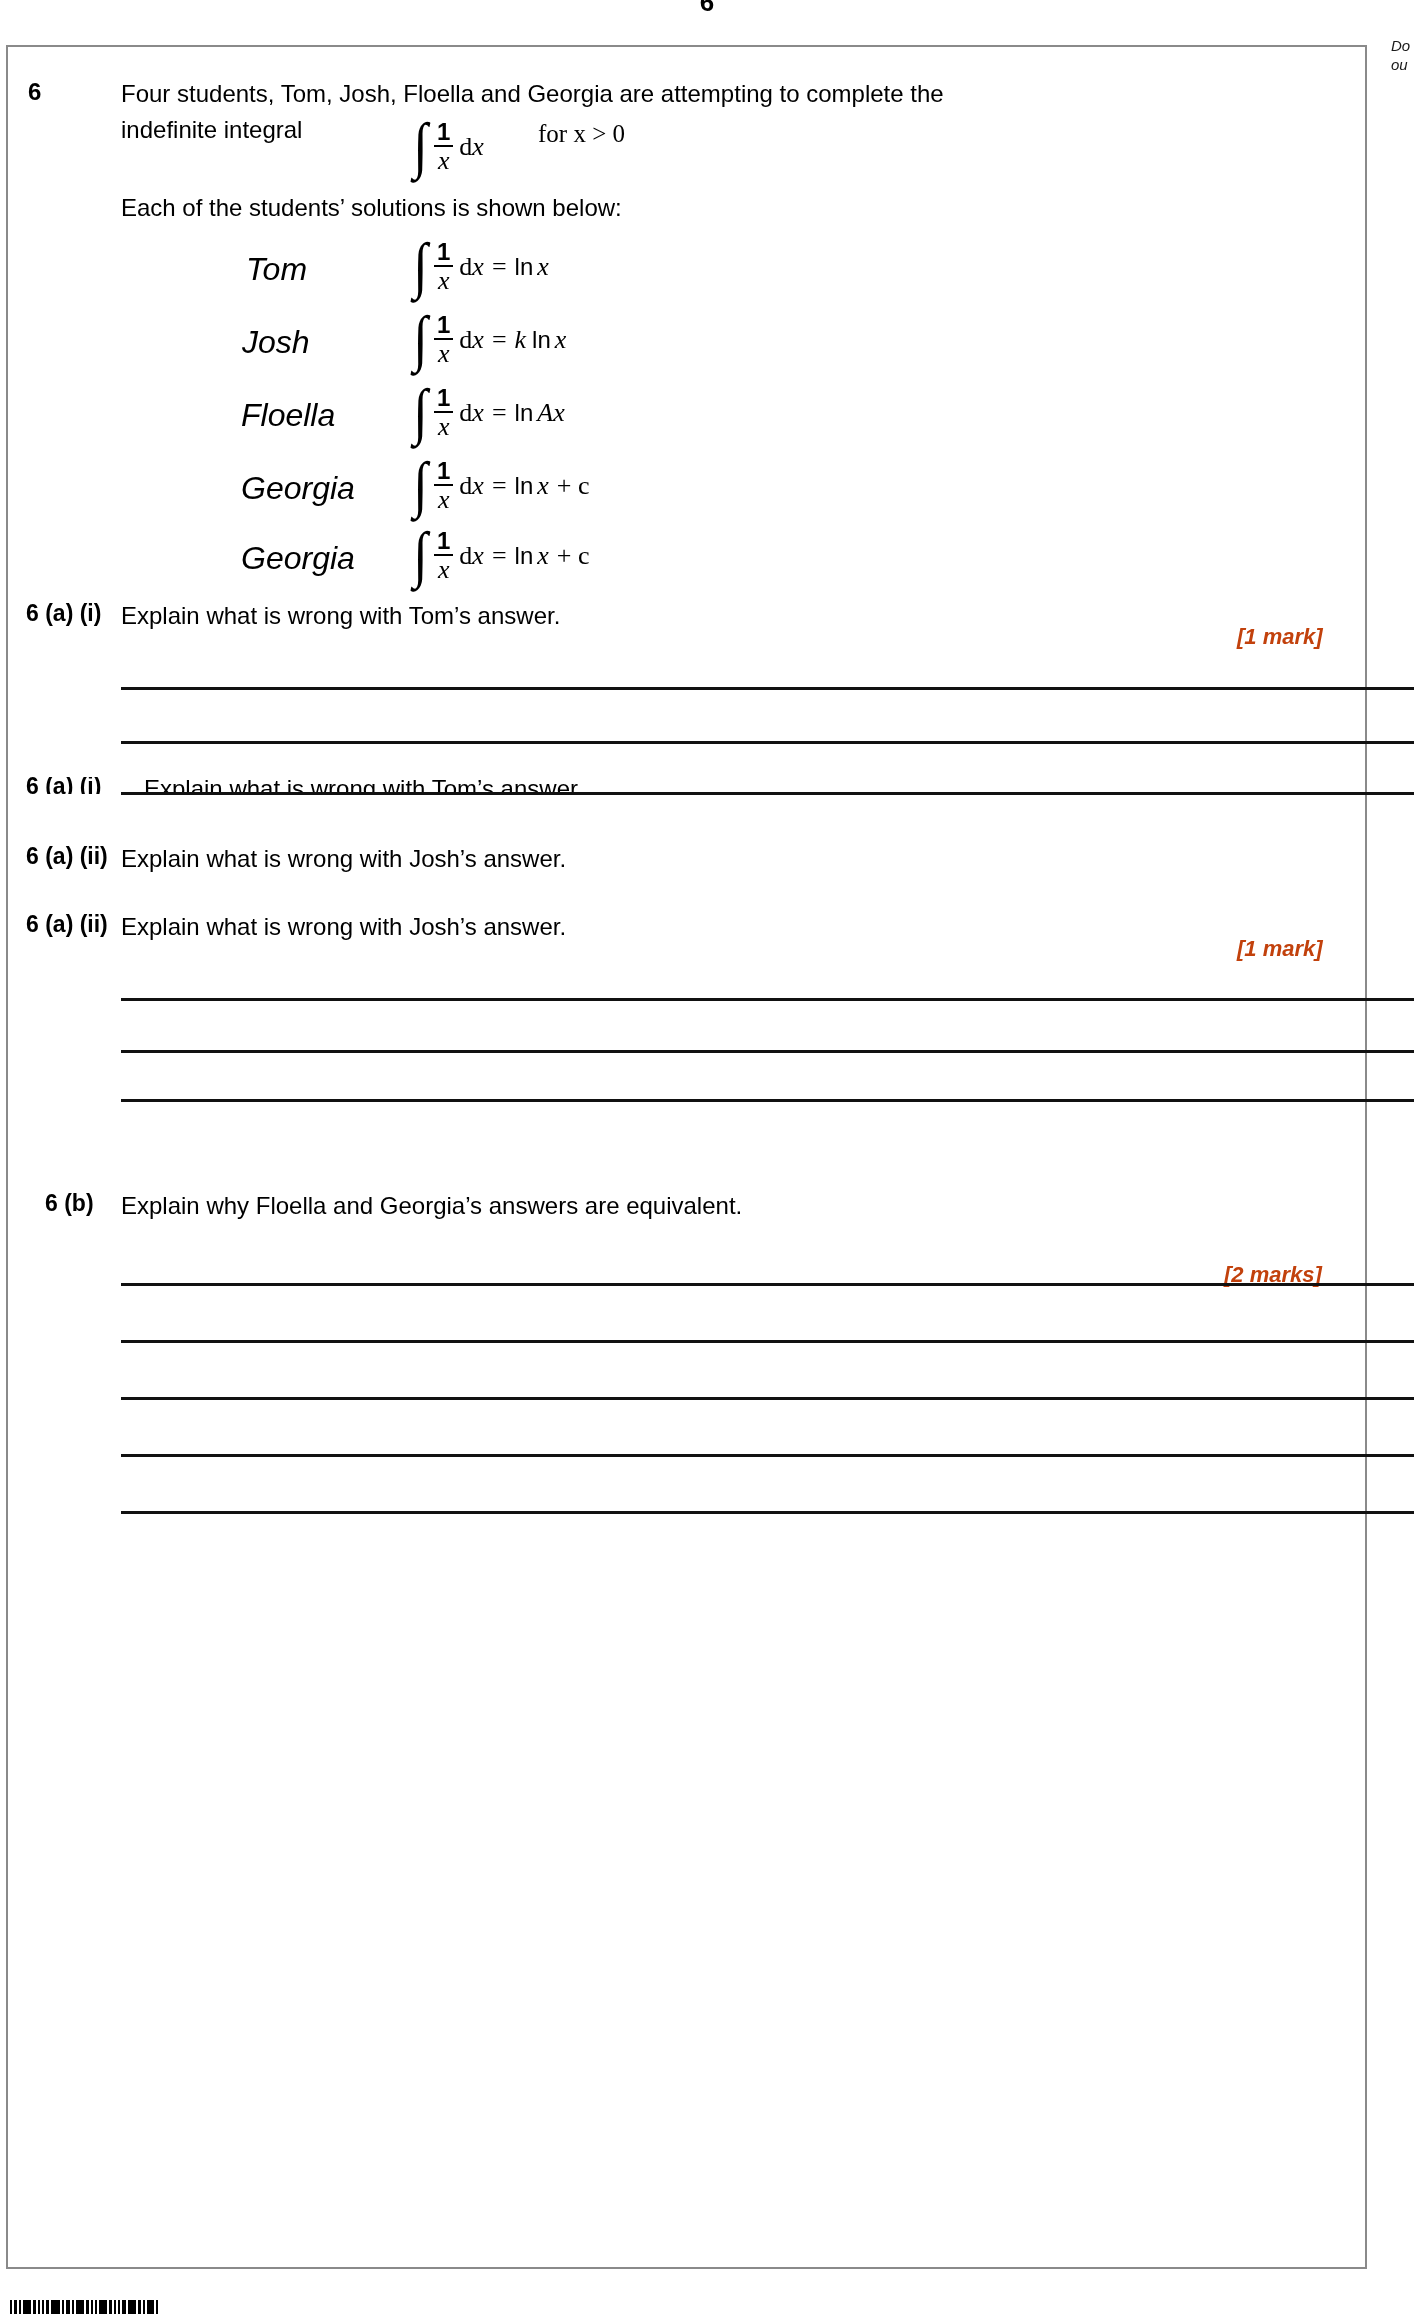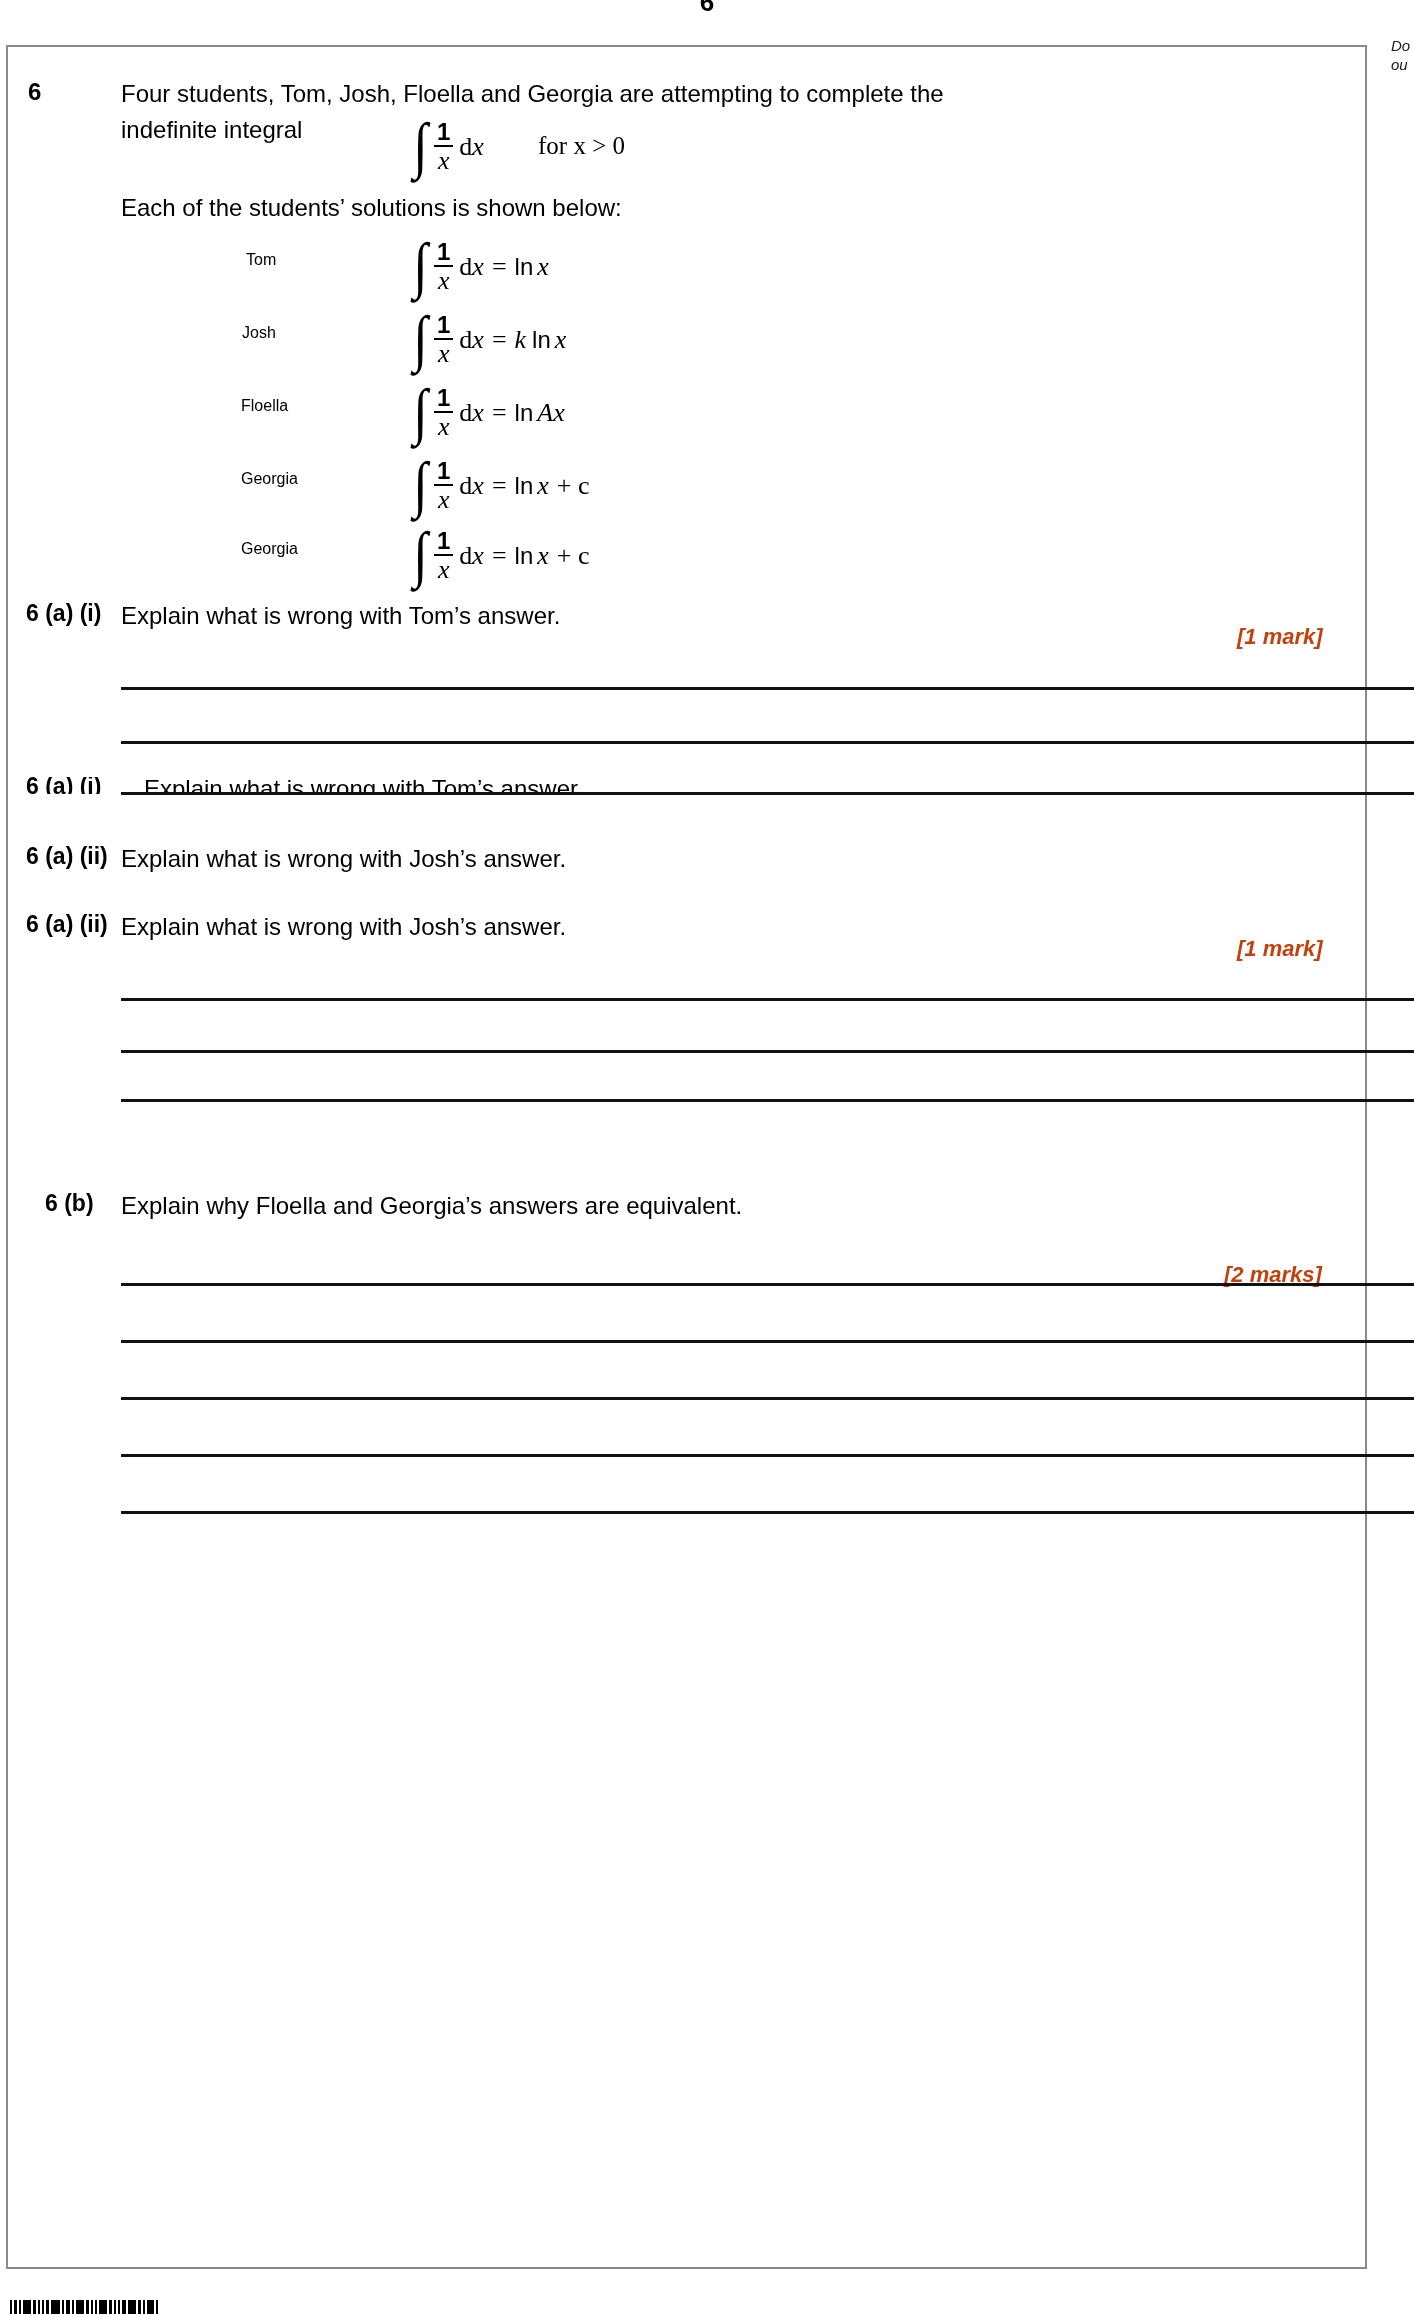--- a/index.html
+++ b/index.html
@@ -231,7 +231,7 @@
     <span class="mop">d</span>
     <span class="mvar">x</span>
   </div>
-  <div class="abs" style="left:538px; top:132px; font-family:'Liberation Serif',serif; font-size:25px;">for x &gt; 0</div>
+  <div class="abs" style="left:538px; top:120px; font-family:'Liberation Serif',serif; font-size:25px;">for x &gt; 0</div>
 
   <div class="abs qtext" style="left:121px; top:190px;text-align:center;">Each of the students’ solutions is shown below:</div>
 

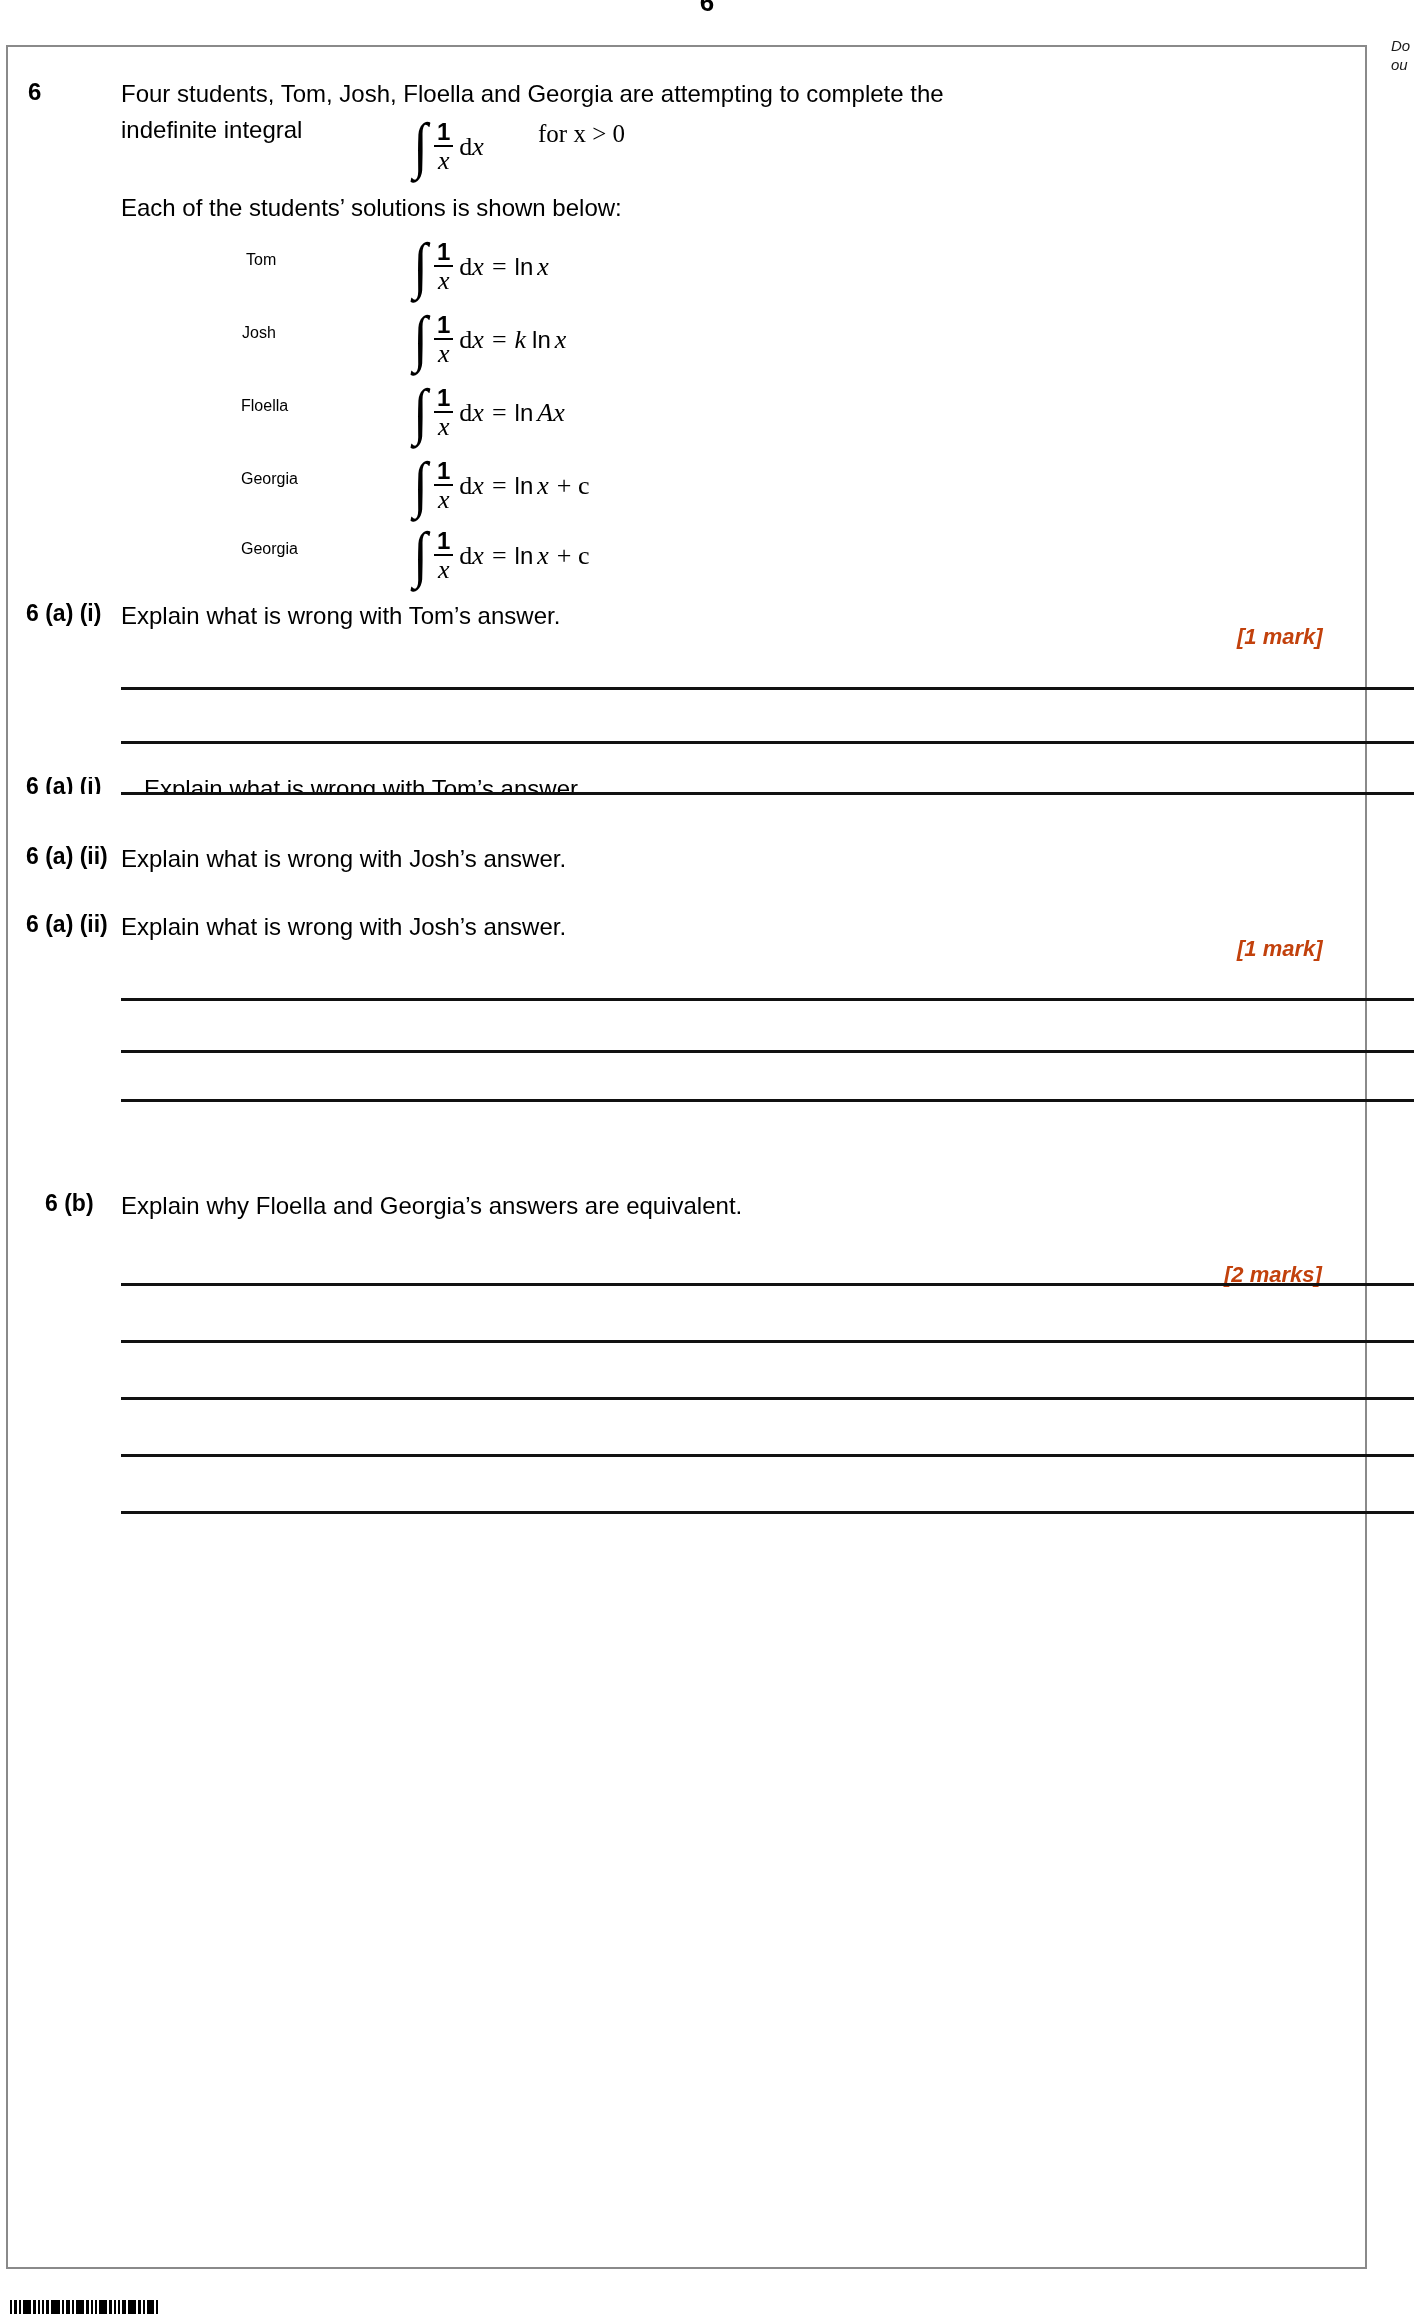--- a/index.html
+++ b/index.html
@@ -168,9 +168,10 @@
 
   .student-name {
     font-family: "Liberation Sans", sans-serif;
-    font-size: 16px;
-    color: #000;
-    white-space: nowrap;
+    font-size: 32px;
+    color: #000;
+    white-space: nowrap;
+    font-style: italic;
   }
 
   

